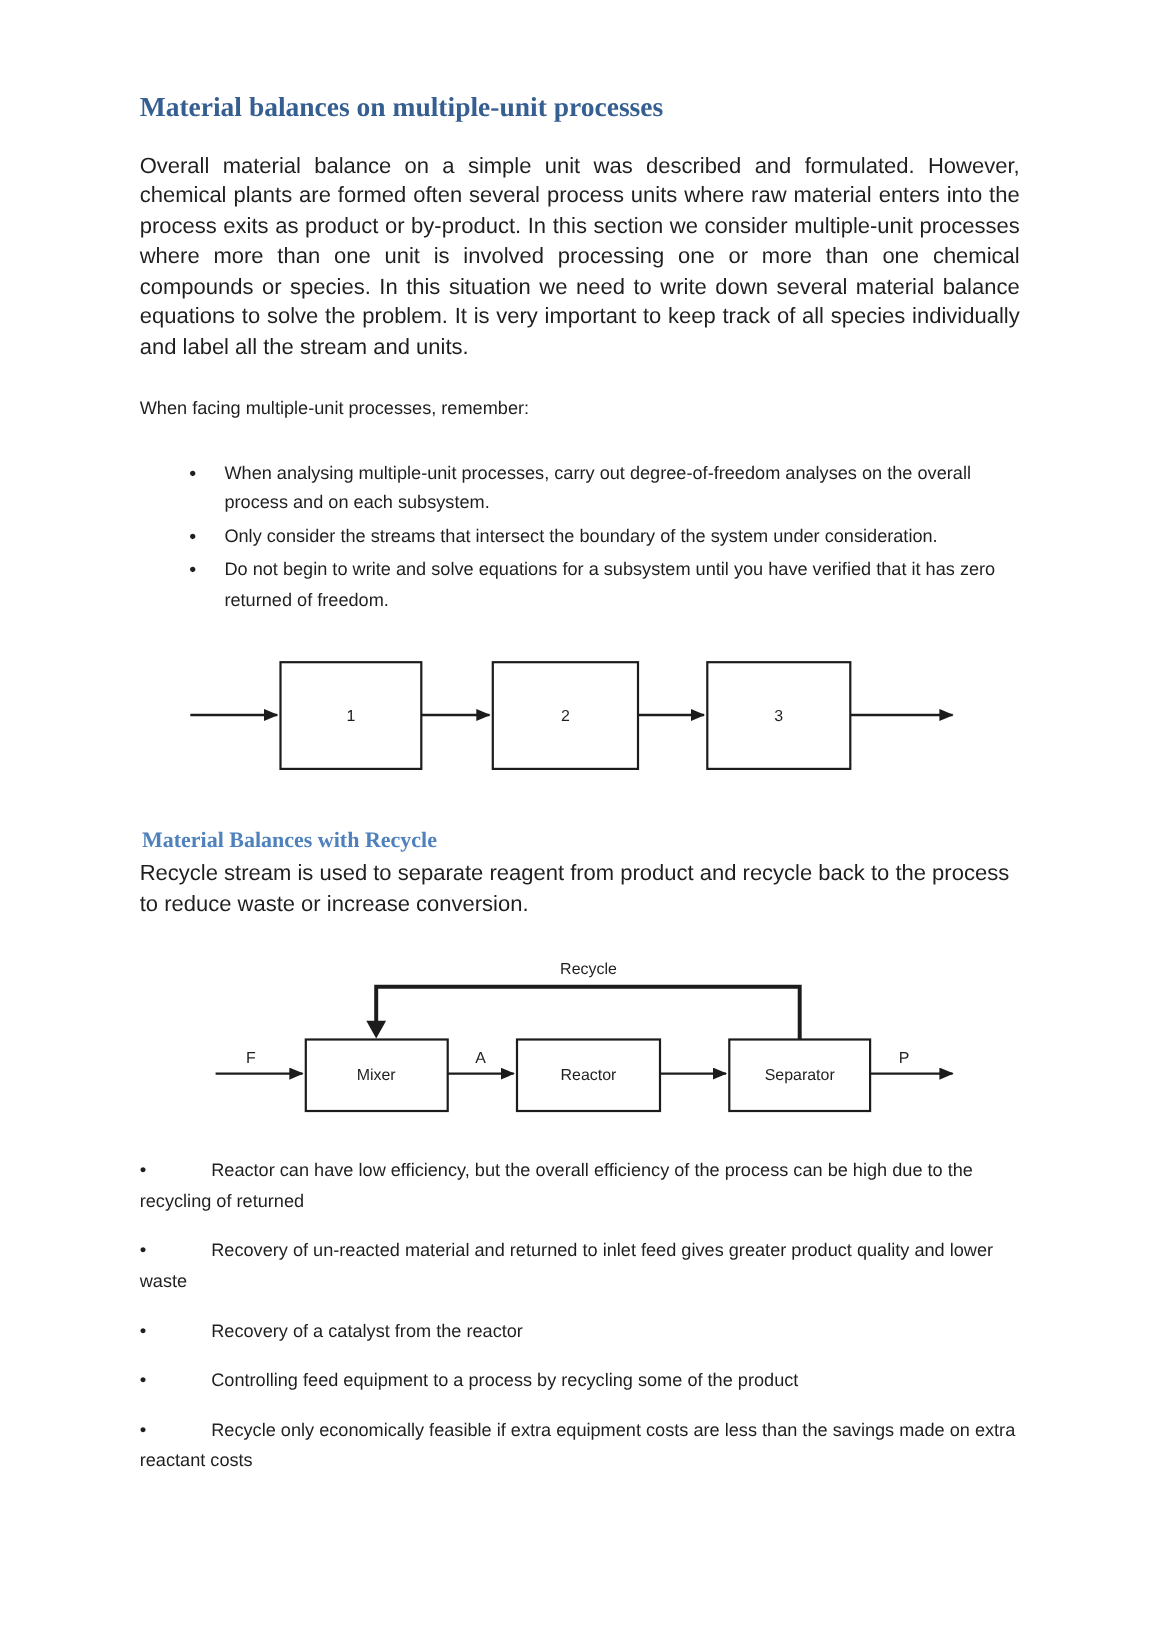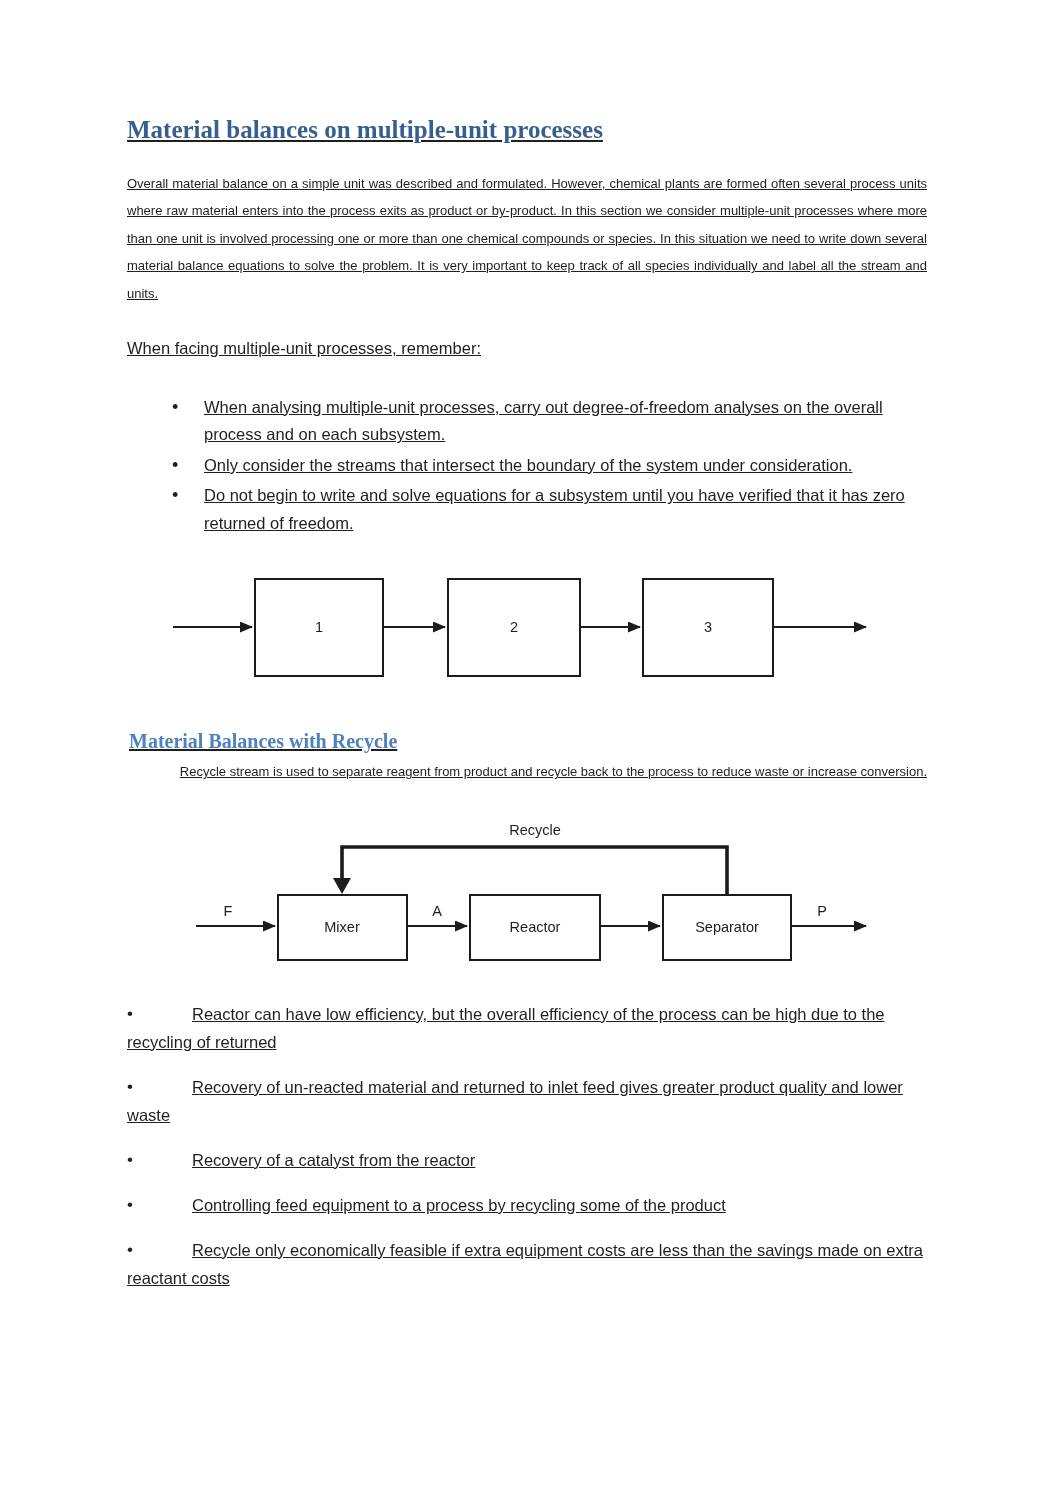--- a/index.html
+++ b/index.html
@@ -18,9 +18,8 @@
     box-sizing: border-box;
     width: 1054px;
     height: 1497px;
-    padding: 116px 127px 0 127px;
+    padding: 84px 127px 0 127px;
     background: #ffffff;
-    text-decoration: underline;
   }
   h1.doc-h1 {
     font-family: "Liberation Serif", "DejaVu Serif", serif;

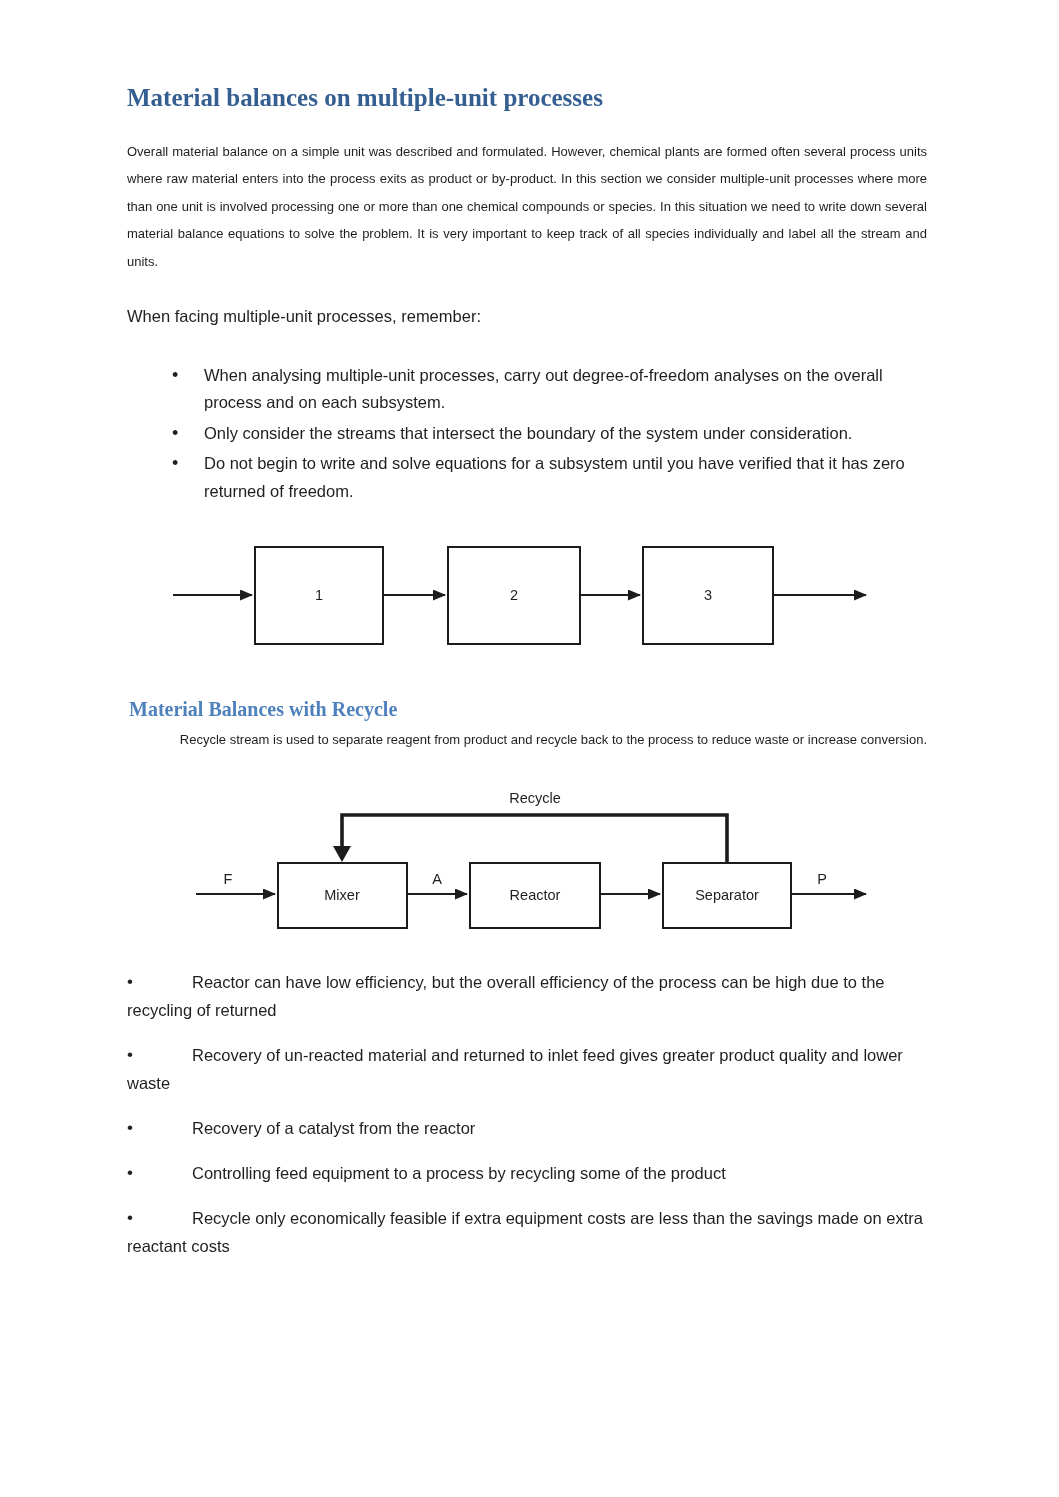--- a/index.html
+++ b/index.html
@@ -38,7 +38,7 @@
     margin: 0 0 5px 2px;
   }
   p.body-text {
-    font-size: 13px;
+    font-size: 20px;
     line-height: 27.5px;
     margin: 0 0 28px 0;
     text-align: justify;

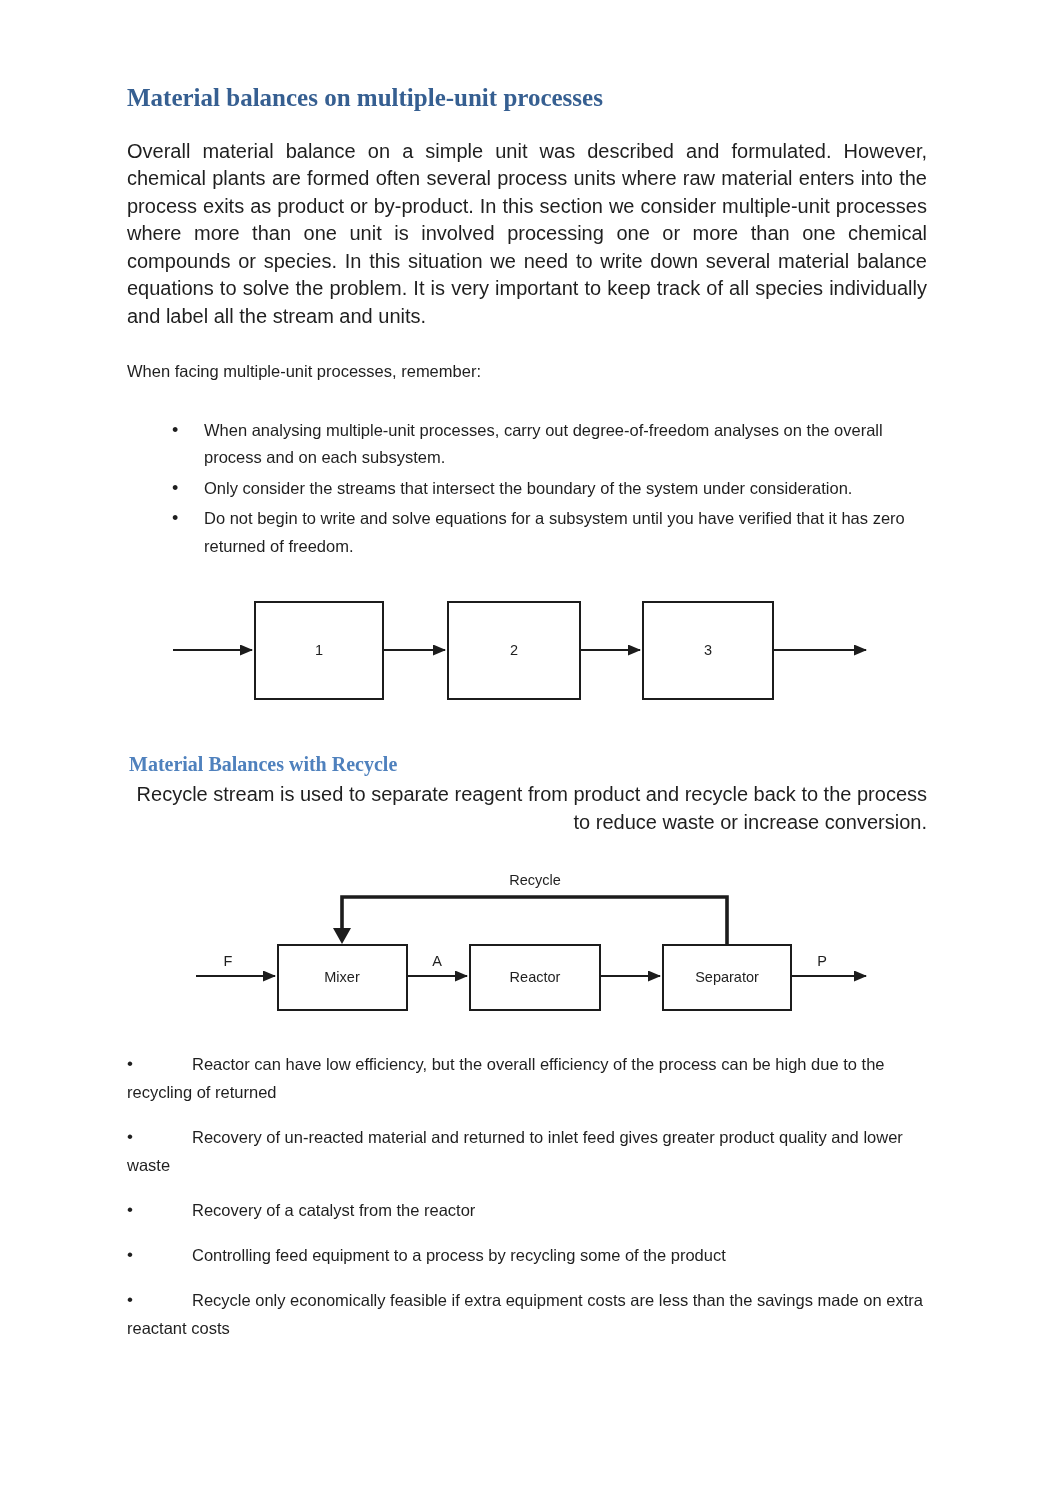--- a/index.html
+++ b/index.html
@@ -43,7 +43,7 @@
     margin: 0 0 28px 0;
     text-align: justify;
   }
-  p.body-text.no-justify { text-align: right; }
+  p.body-text.no-justify { text-align: left; }
   p.lead-in {
     font-size: 16.5px;
     line-height: 27.5px;

